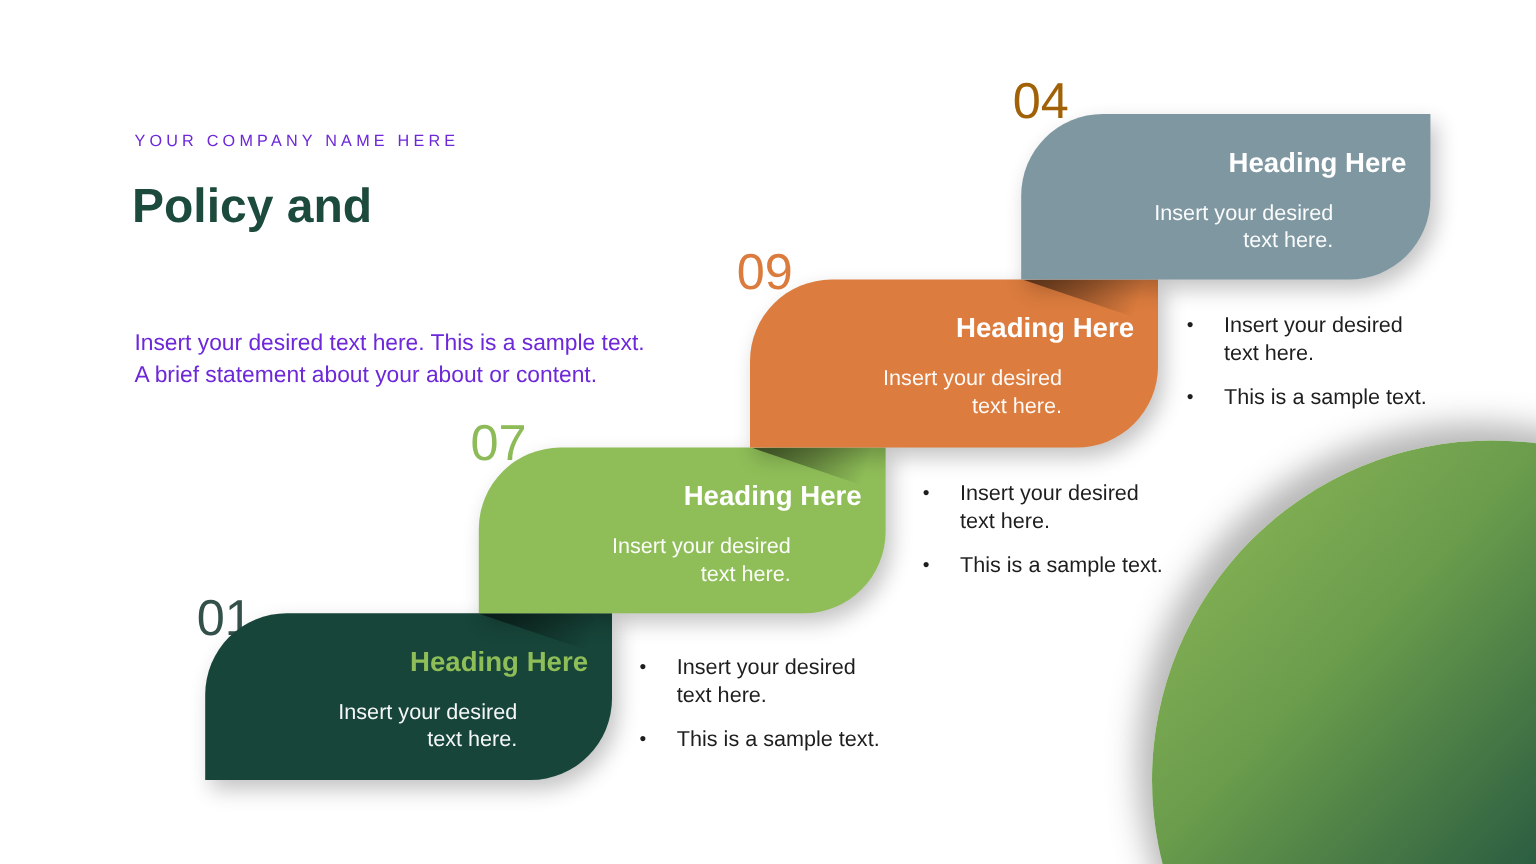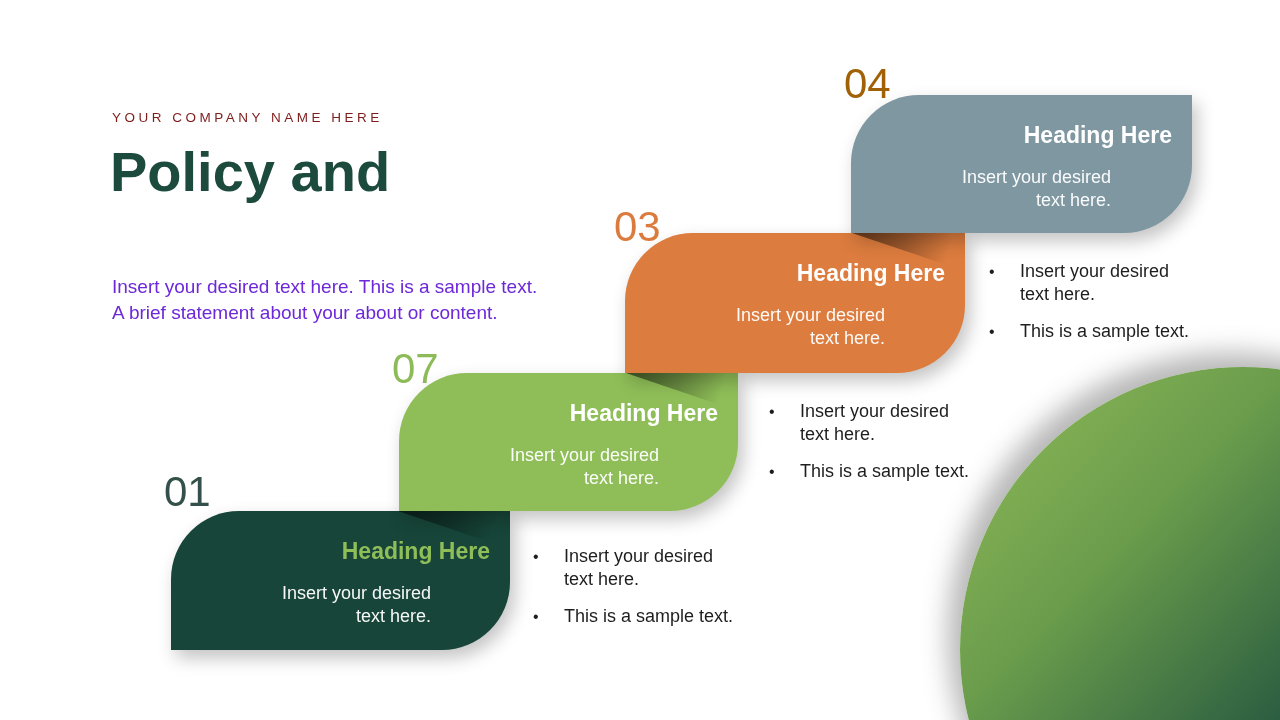--- a/index.html
+++ b/index.html
@@ -12,7 +12,7 @@
   
   .company{
     position:absolute;left:112px;top:110px;
-    font-size:13.5px;letter-spacing:3.5px;color:#7f1d1d;font-weight:400;
+    font-size:13.5px;letter-spacing:3.5px;color:#6d28d9;font-weight:400;
   }
   .title{
     position:absolute;left:110px;top:146px;

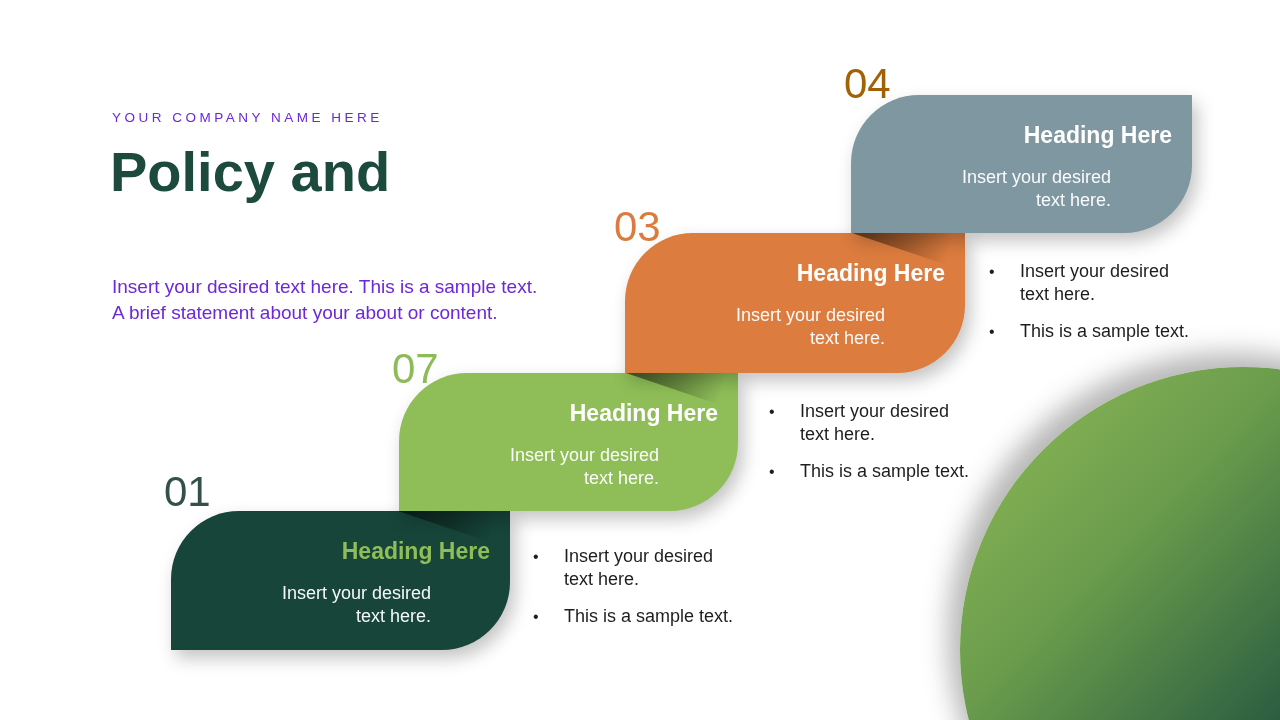--- a/index.html
+++ b/index.html
@@ -16,7 +16,7 @@
   }
   .title{
     position:absolute;left:110px;top:146px;
-    font-size:56px;line-height:52px;font-weight:bold;color:#1c4a3c;
+    font-size:40px;line-height:52px;font-weight:bold;color:#1c4a3c;
   }
   .subtitle{
     position:absolute;left:112px;top:274px;

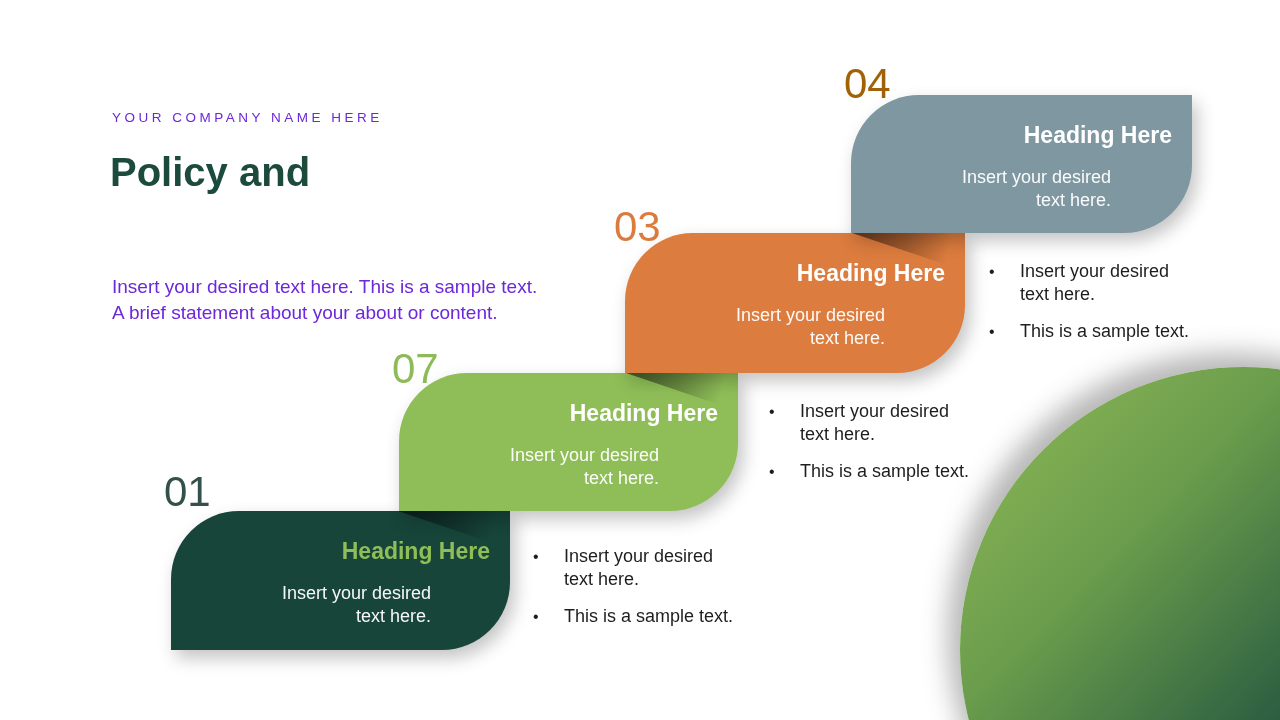--- a/index.html
+++ b/index.html
@@ -79,7 +79,7 @@
 
   <div class="step-number n1" style="color: rgb(51, 81, 74);">01</div>
   <div class="step-number n2" style="color: rgb(140, 187, 87);">07</div>
-  <div class="step-number n3" style="color: rgb(219, 124, 62);">03</div>
+  <div class="step-number n3" style="color: rgb(219, 124, 62);">09</div>
   <div class="step-number n4" style="color: #a16207;">04</div>
 
   <div class="company">YOUR COMPANY NAME HERE</div>

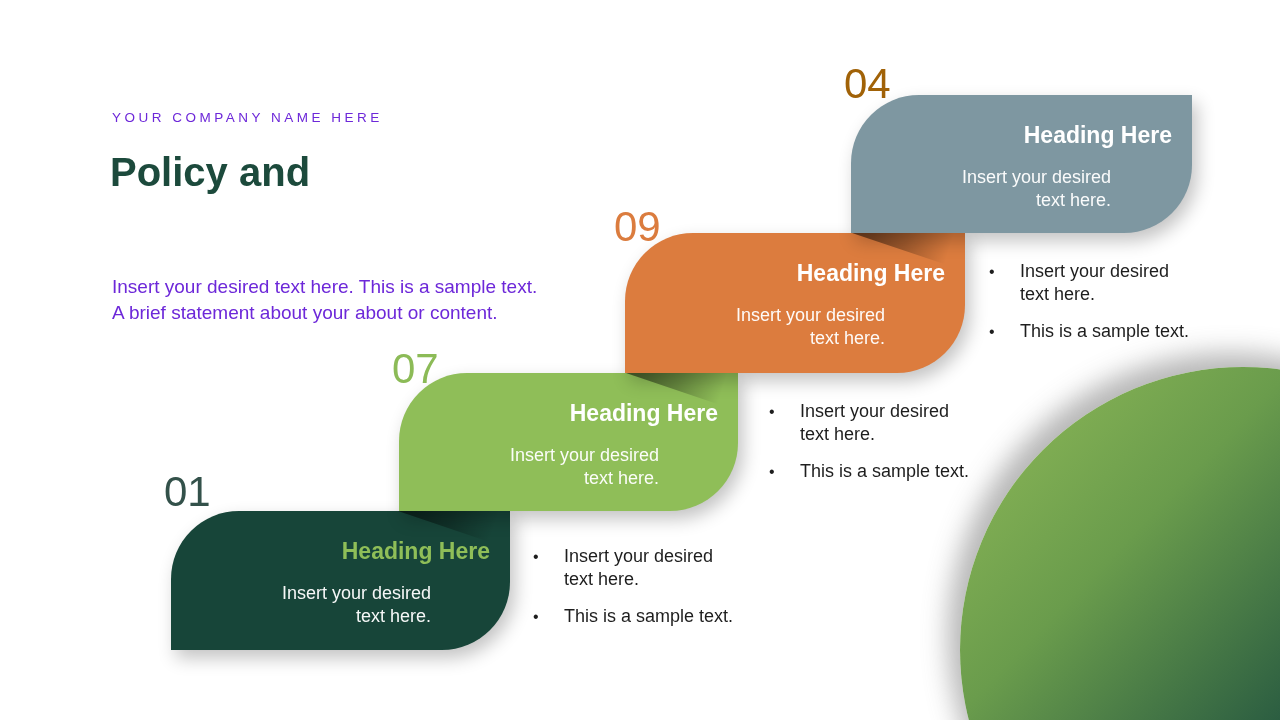--- a/index.html
+++ b/index.html
@@ -35,7 +35,7 @@
   .step-number{
     position:absolute;z-index:0;font-size:42px;line-height:1;font-weight:400;
   }
-  .n1{left:164px;top:471px;text-align:right;}
+  .n1{left:164px;top:494px;text-align:right;}
   .n2{left:392px;top:348px;}
   .n3{left:614px;top:206px;}
   .n4{left:844px;top:63px;}

